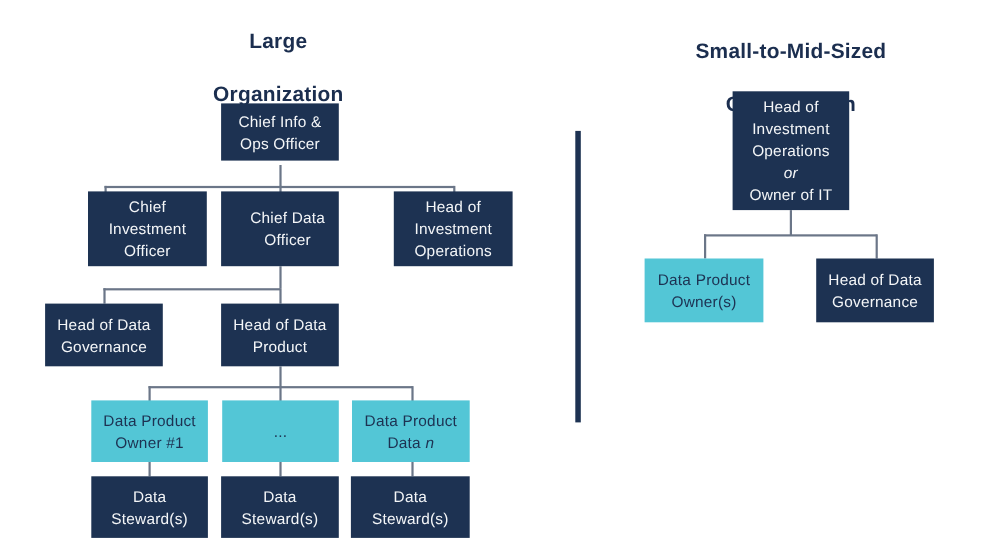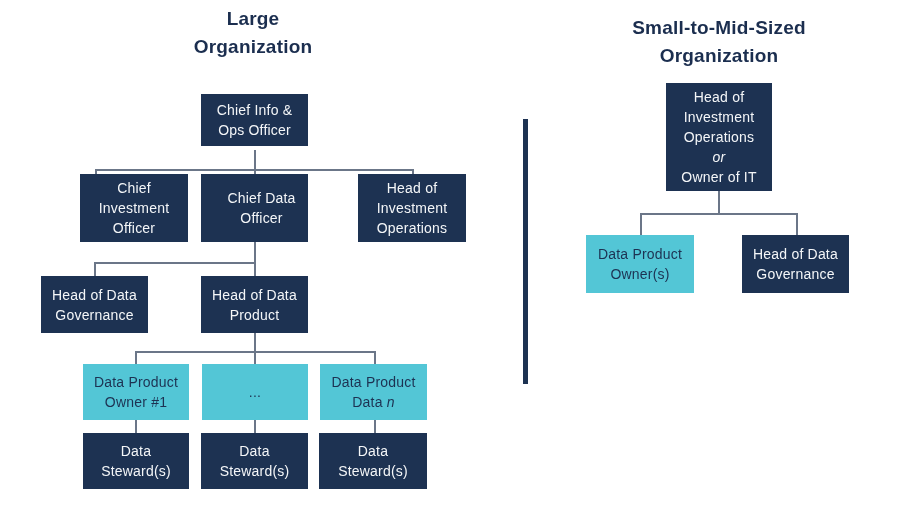--- a/index.html
+++ b/index.html
@@ -34,7 +34,7 @@
     color: var(--title_text);
     letter-spacing: 0.2px;
   }
-  .chart-title span { display: block; }
+  .chart-title span { display: block; margin-top: 20px; }
   .box {
     position: absolute;
     display: flex;

